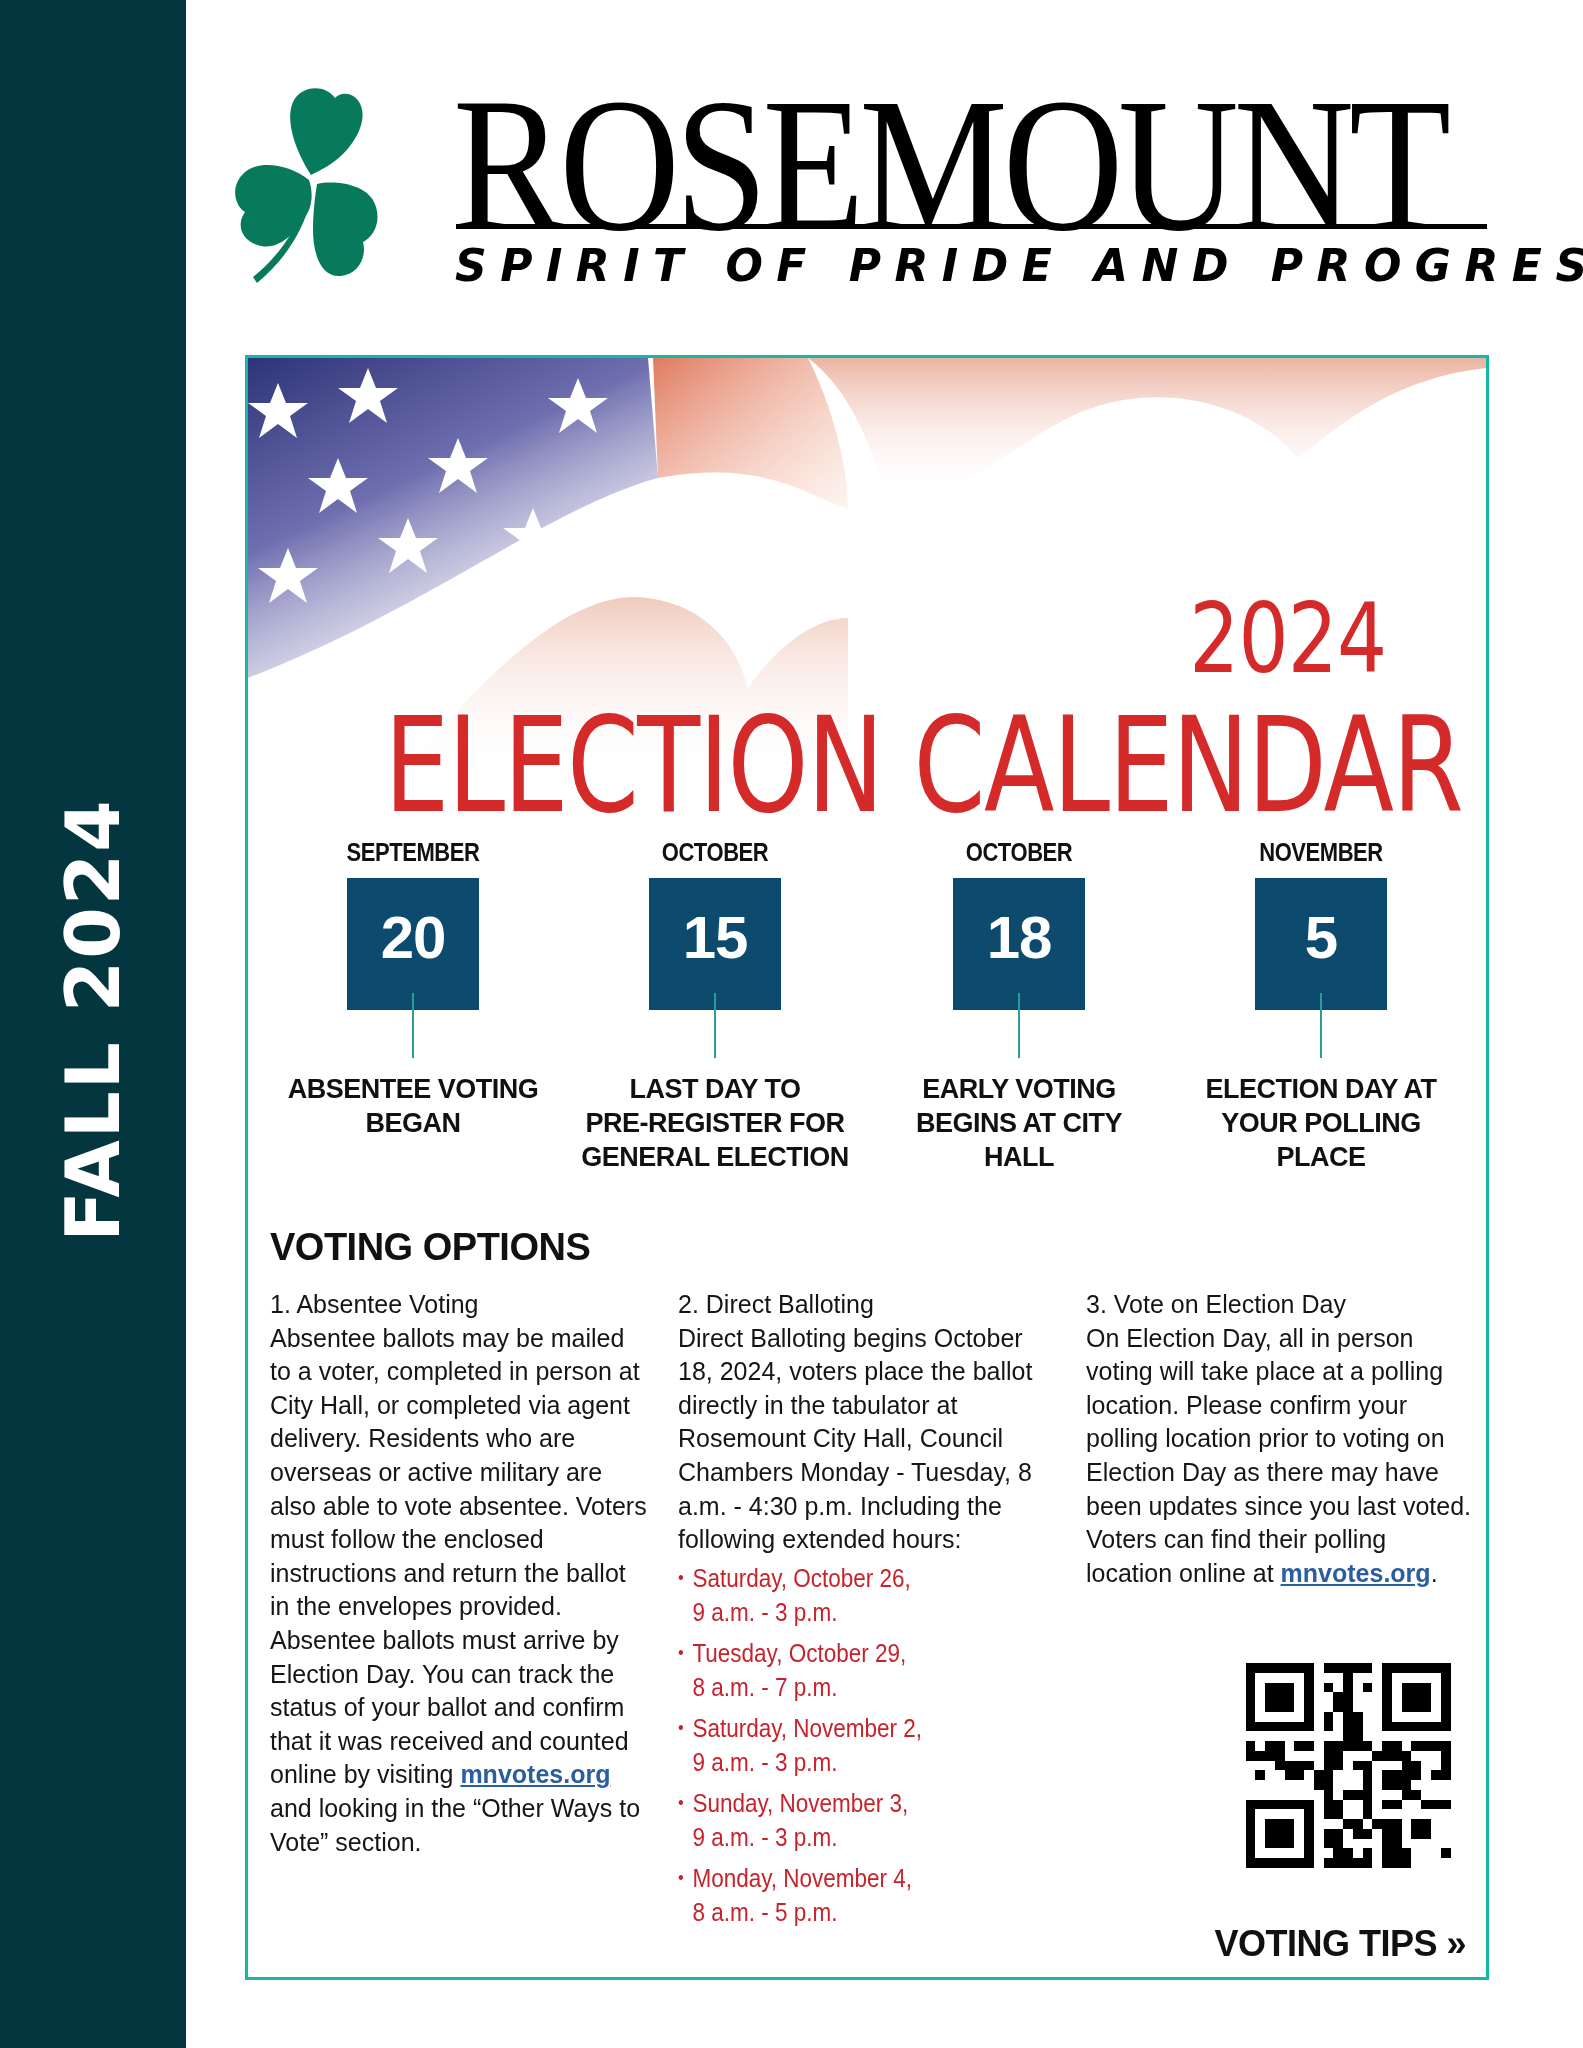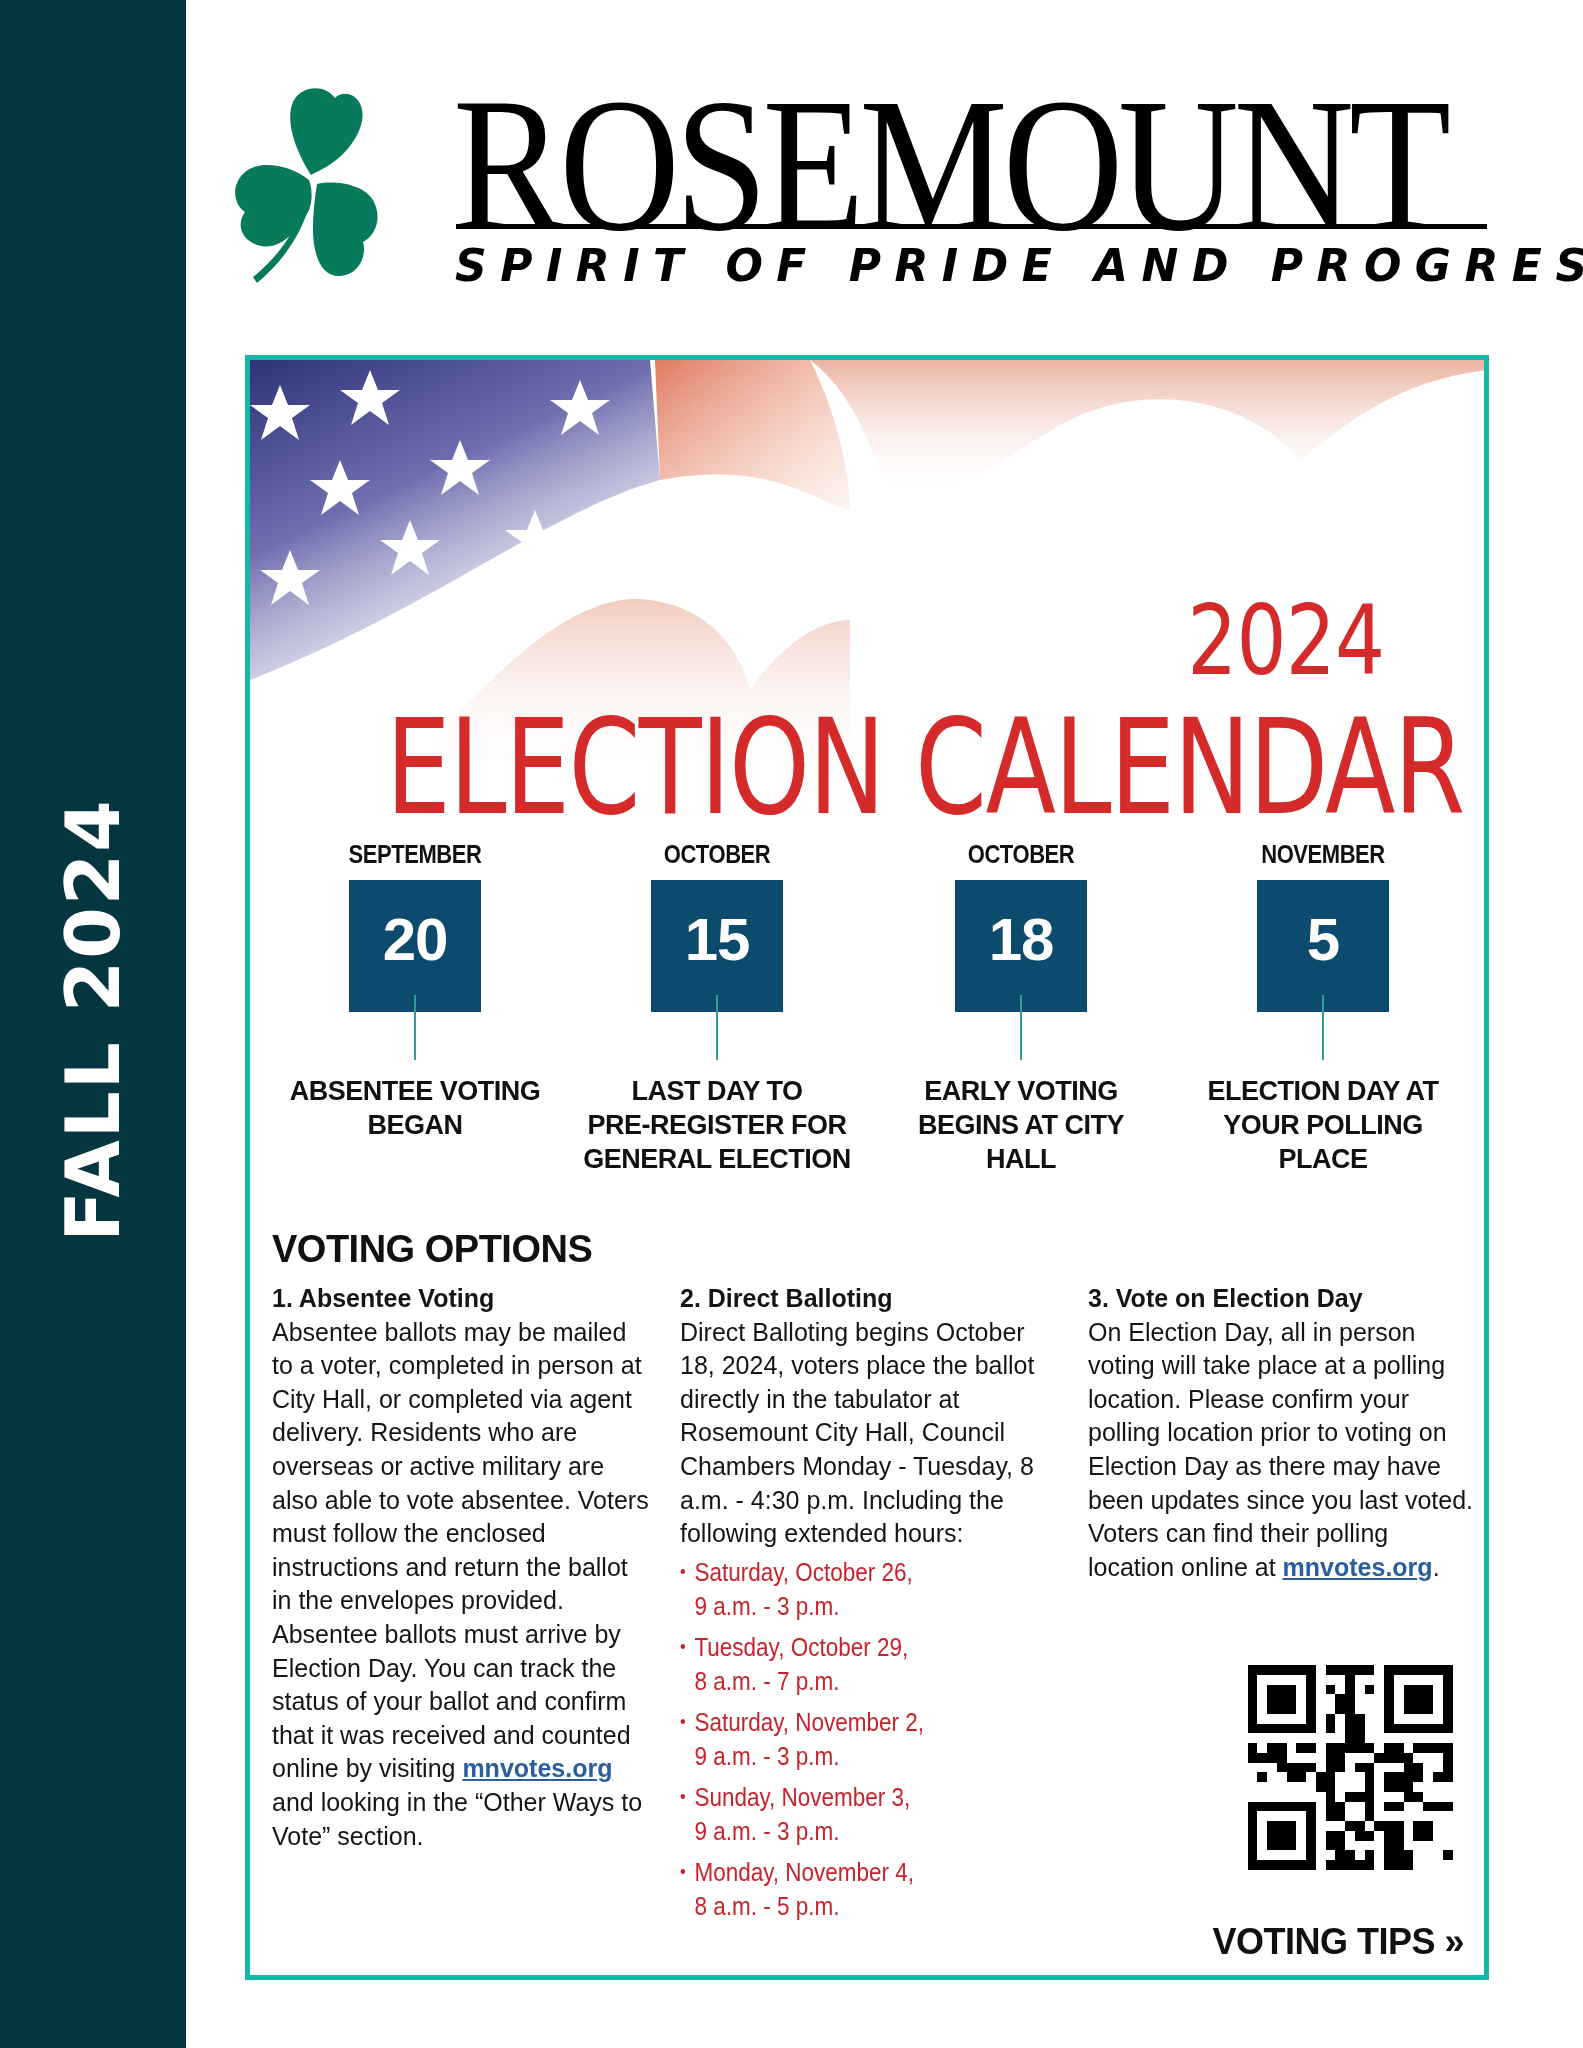--- a/index.html
+++ b/index.html
@@ -37,7 +37,7 @@
     
     .panel {
       position: absolute; left: 245px; top: 355px; width: 1244px; height: 1625px;
-      border: 5px solid #14b8a6; background: #fff; overflow: hidden;
+      border: 3px solid #14b8a6; background: #fff; overflow: hidden;
     }
     .flag { position: absolute; left: 0; top: 0; width: 1238px; height: 420px; }
 

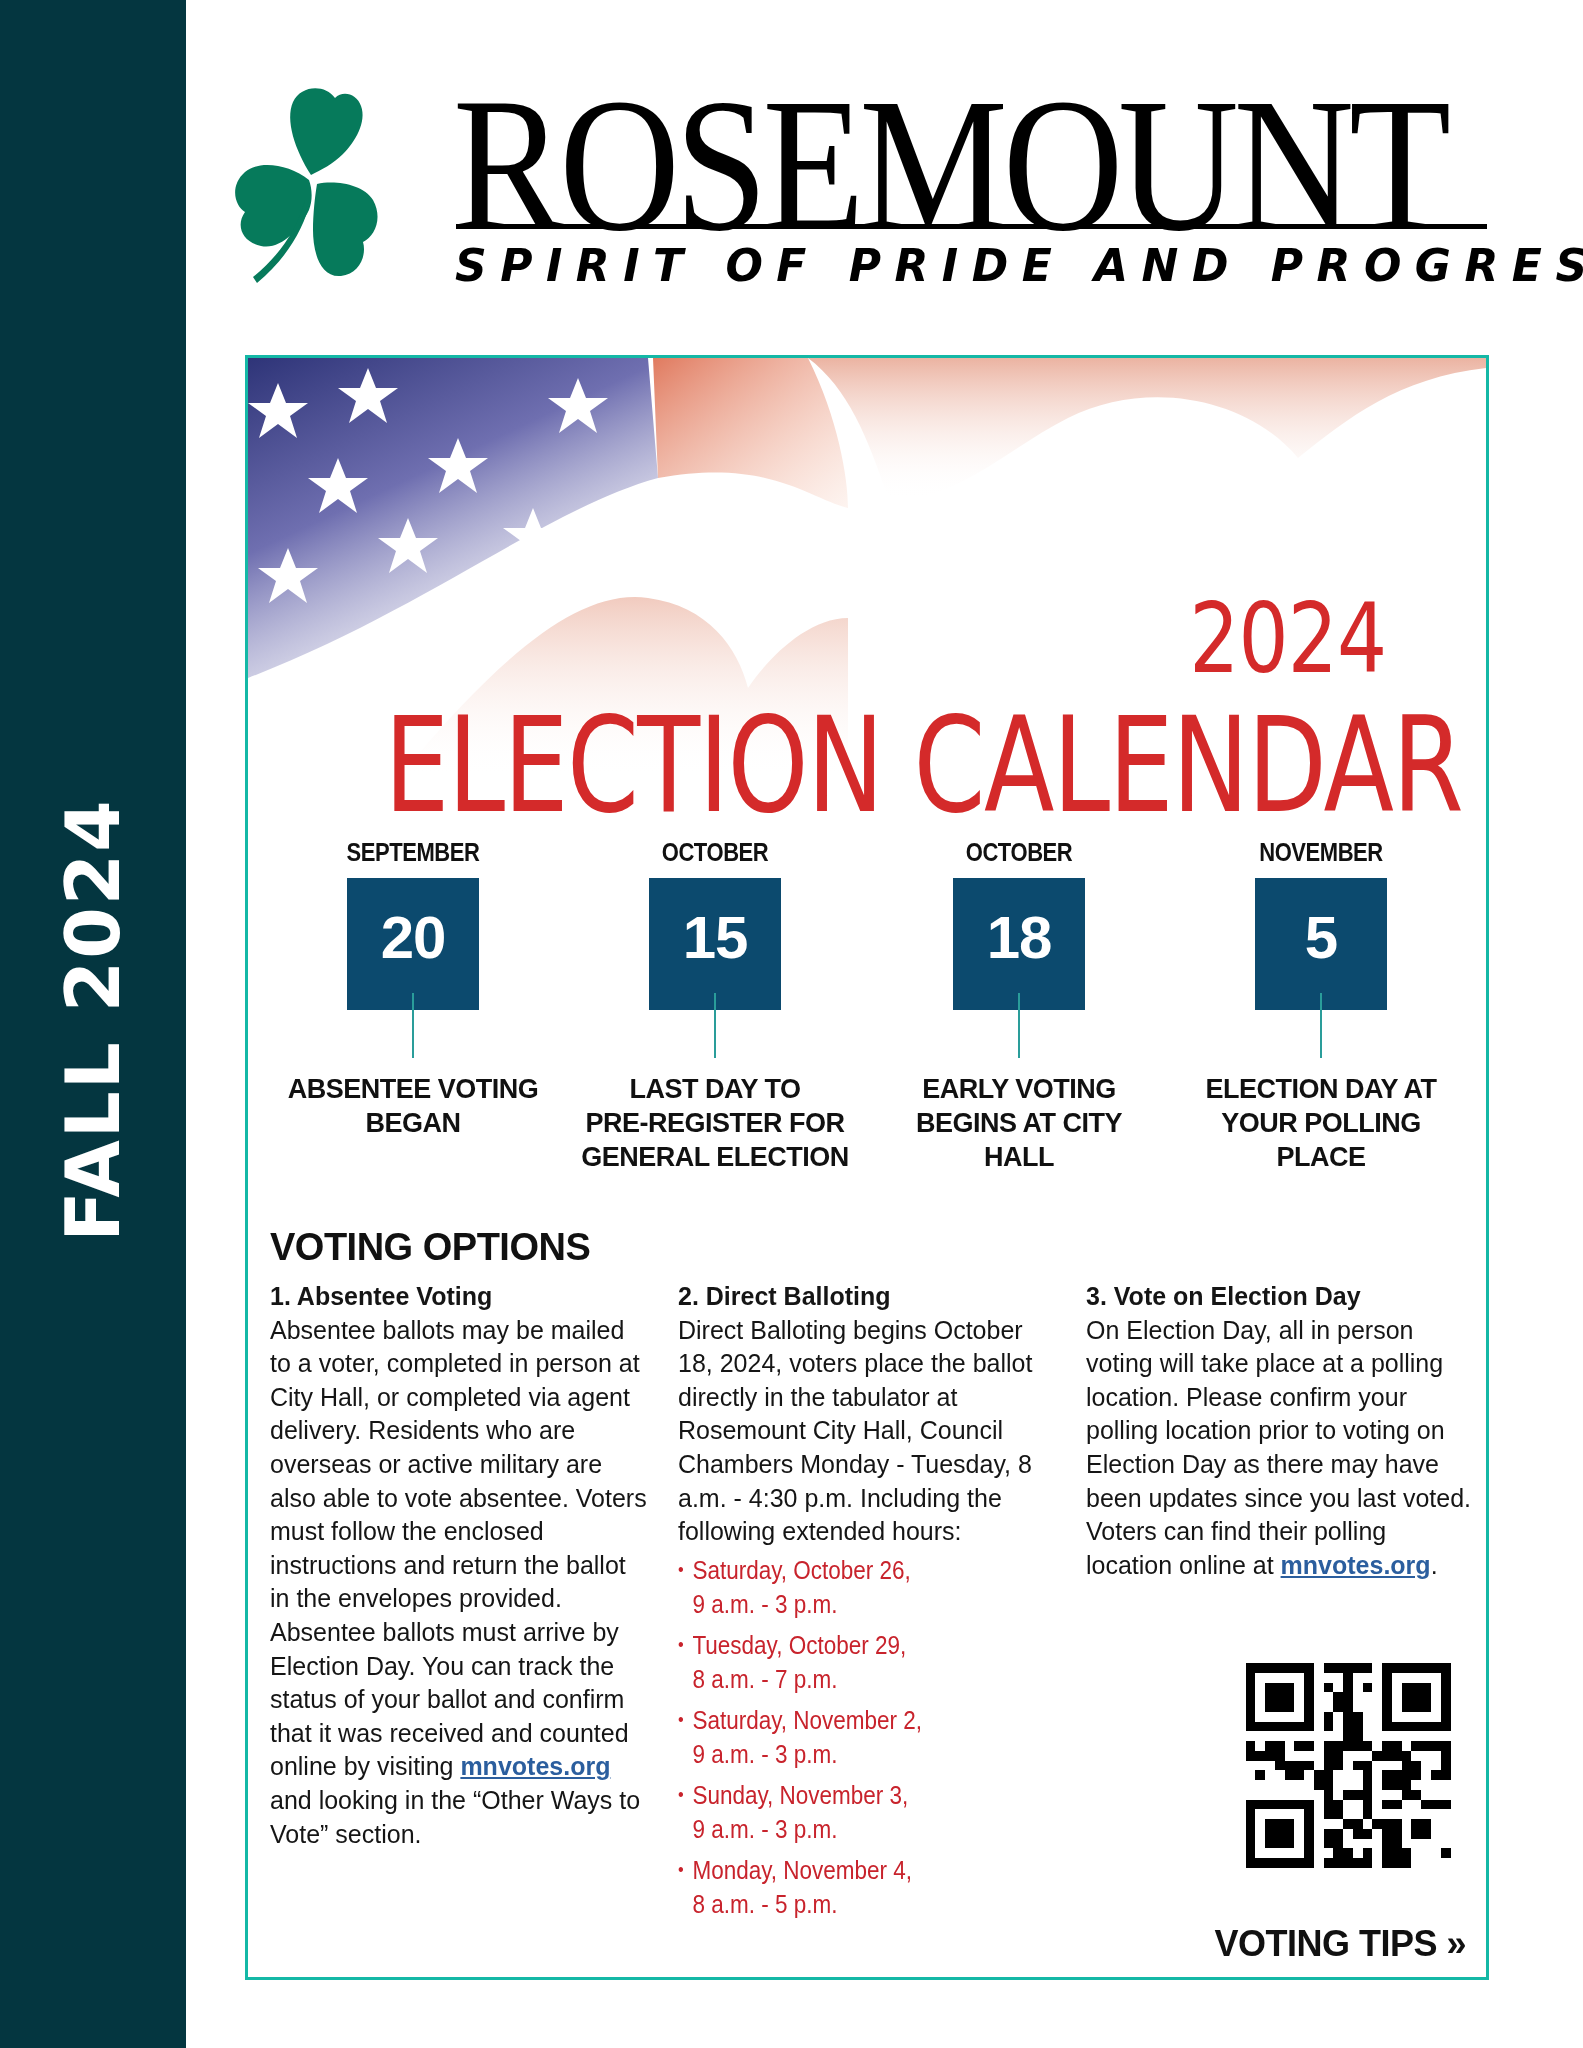--- a/index.html
+++ b/index.html
@@ -83,7 +83,7 @@
       color: #111; letter-spacing: -0.5px;
     }
     .vo-col { position: absolute; top: 922px; width: 380px; font-size: 25px; line-height: 33.6px; color: #151515; }
-    .vo-col .head { font-weight: 700; }
+    .vo-col .head { font-weight: 400; margin-top: 8px; }
     .vo-col a { color: #2b5e9e; font-weight: 700; text-decoration: underline; }
     .vo-list { list-style: none; color: #c8232c; margin-top: 4px; }
     .vo-list li {

